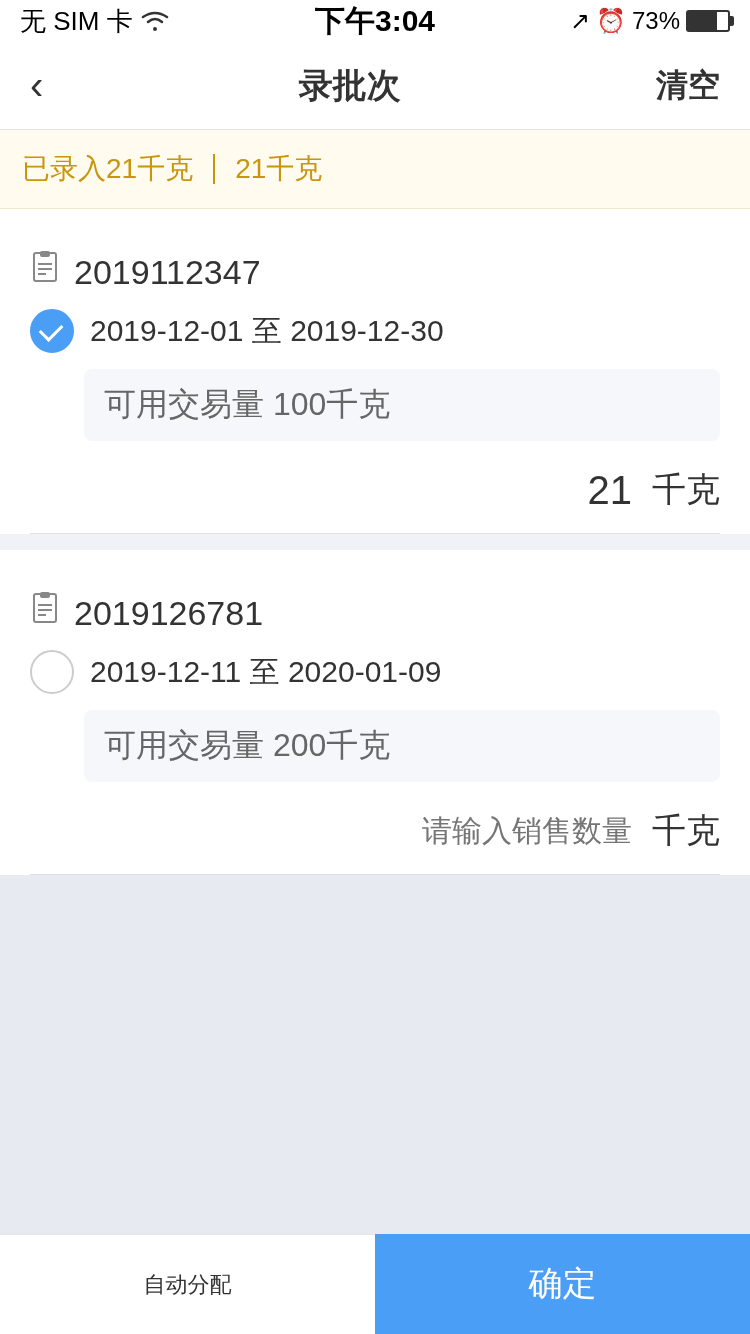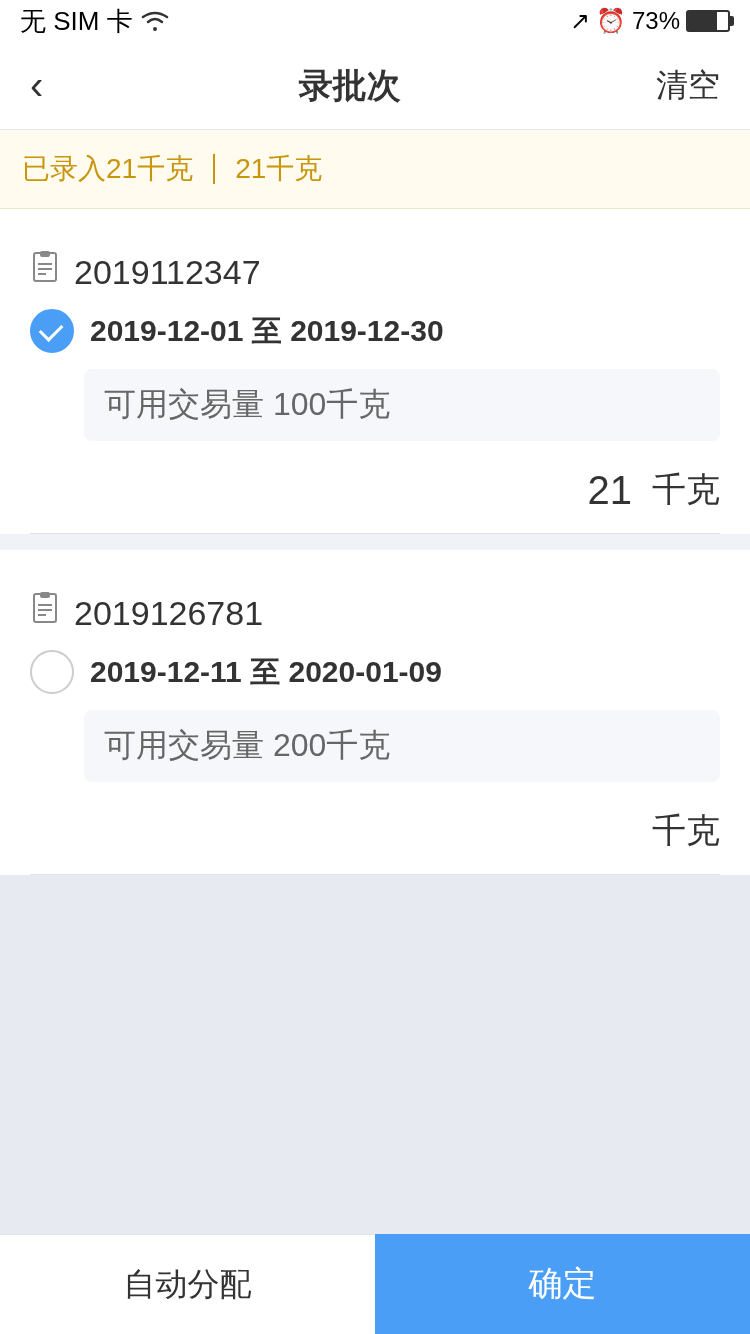--- a/index.html
+++ b/index.html
@@ -264,6 +264,7 @@
       <path d="M2 7 Q14 -1 26 7" fill="none" stroke="#333" stroke-width="2.5" stroke-linecap="round"></path>
     </svg>
   </div>
+  <div class="status-center">下午3:04</div>
   <div class="status-right">
     <span>↗</span>
     <span>⏰</span>

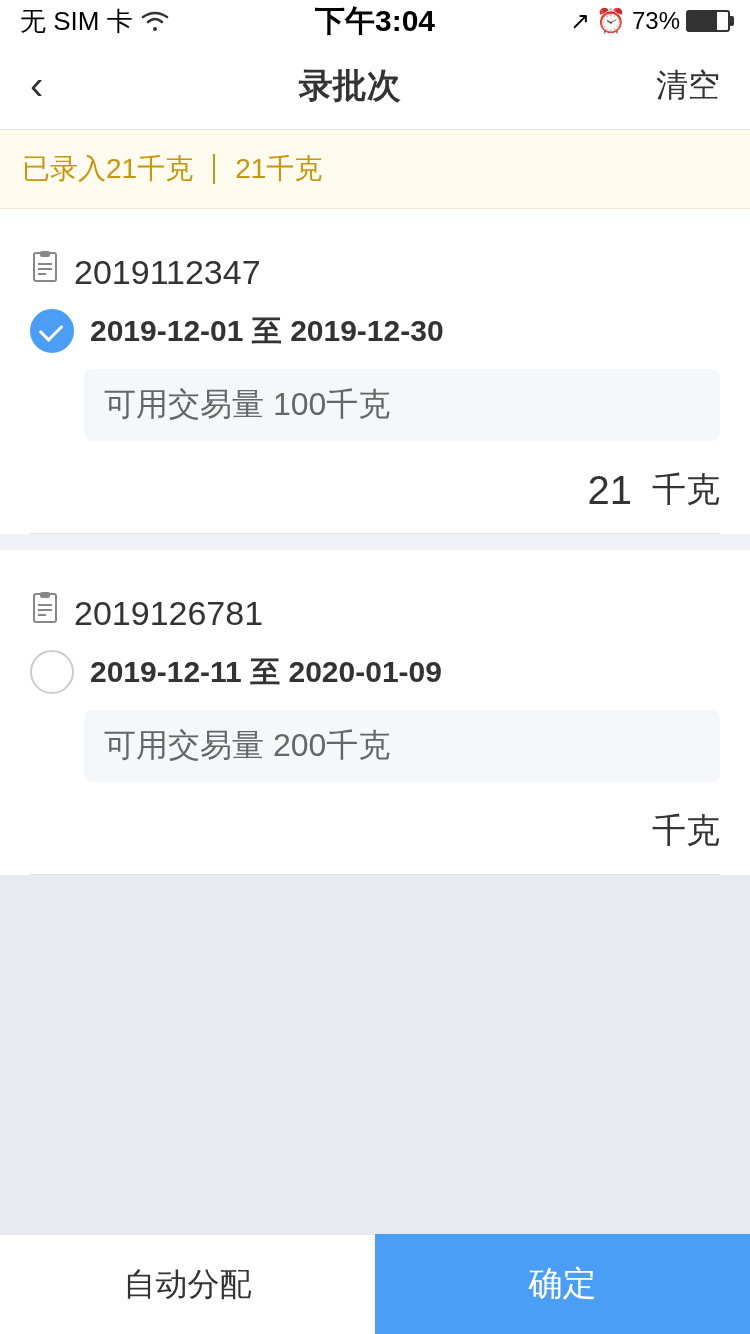--- a/index.html
+++ b/index.html
@@ -66,6 +66,7 @@
     .nav-action {
       font-size: 32px;
       color: #333;
+      font-weight: bold;
     }
 
     

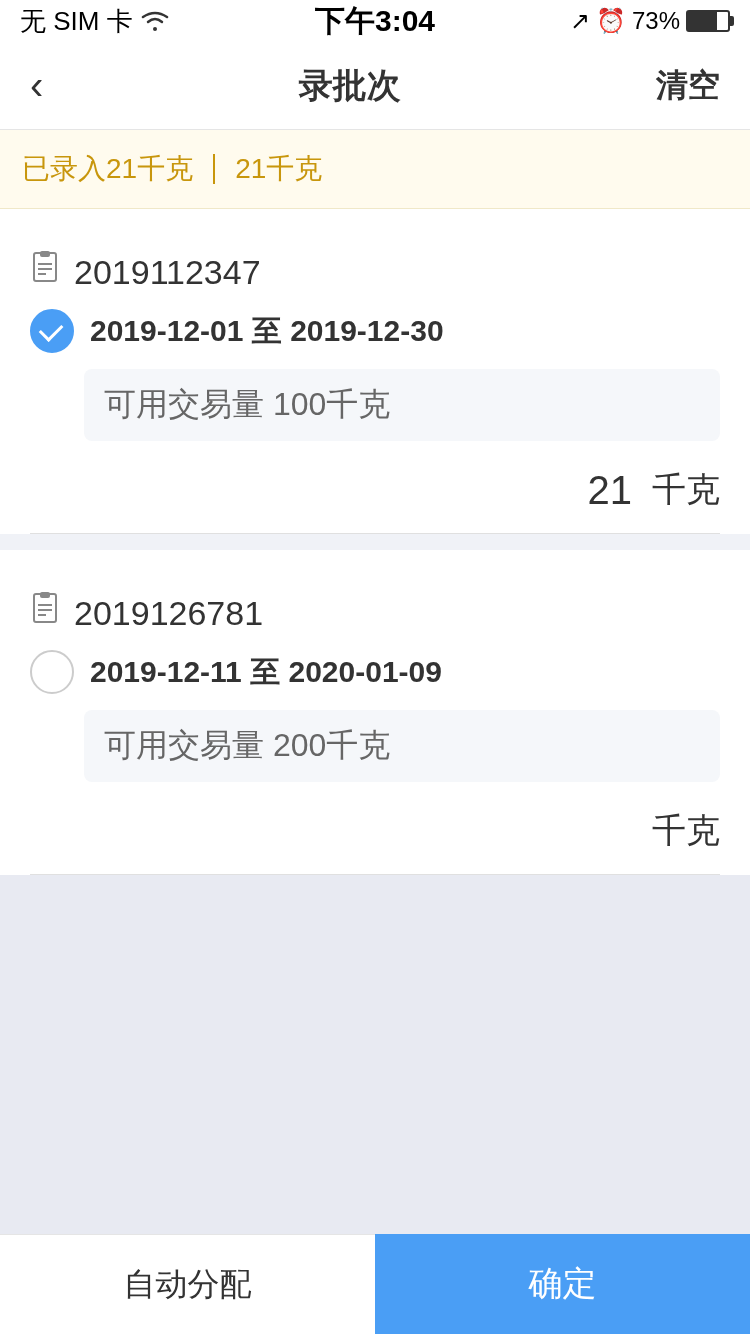--- a/index.html
+++ b/index.html
@@ -117,7 +117,6 @@
       align-items: center;
       padding: 6px 18px 10px 30px;
       gap: 16px;
-      font-weight: bold;
     }
     .radio-btn {
       width: 44px;

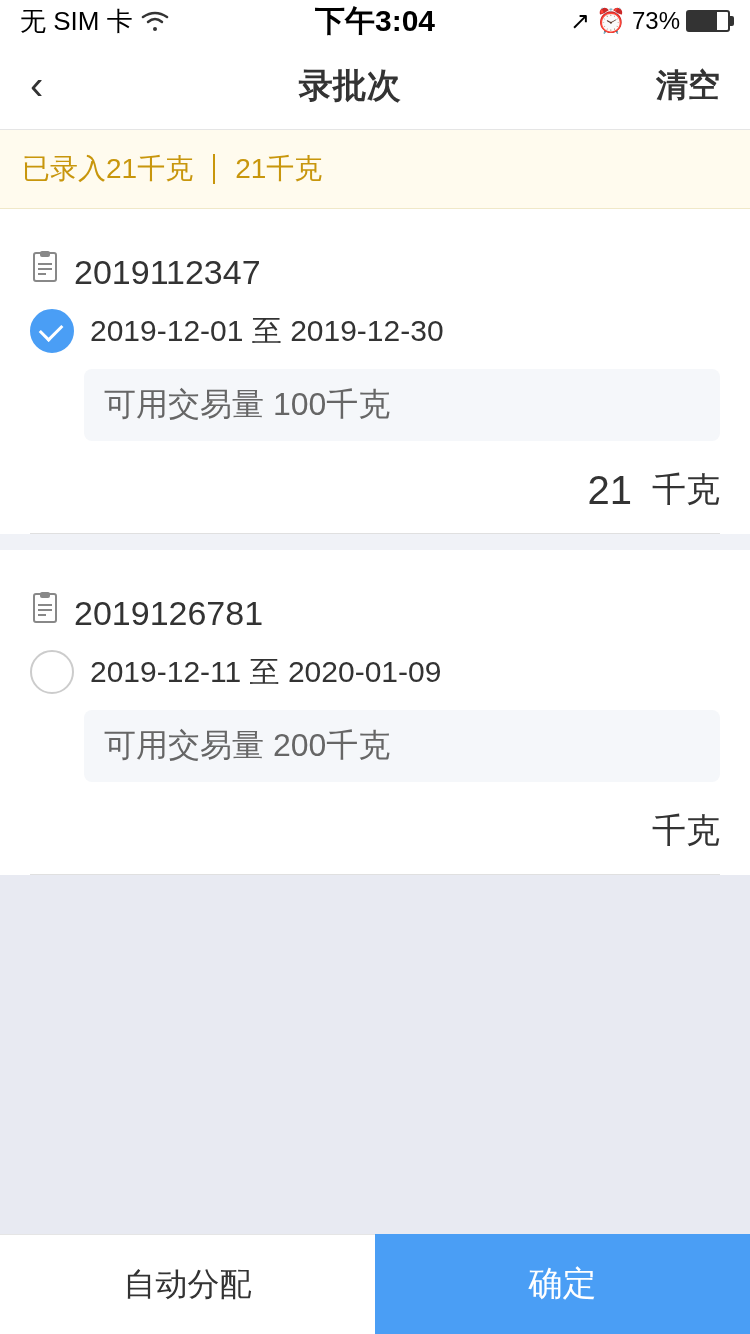--- a/index.html
+++ b/index.html
@@ -331,6 +331,7 @@
   </div>
   <div class="avail-box">可用交易量 200千克</div>
   <div class="quantity-placeholder-row">
+    <input class="quantity-input" type="text" placeholder="请输入销售数量" style="color: rgb(204, 204, 204); font-size: 30px; width: 300px;">
     <span class="quantity-unit">千克</span>
   </div>
   <div class="quantity-line"></div>

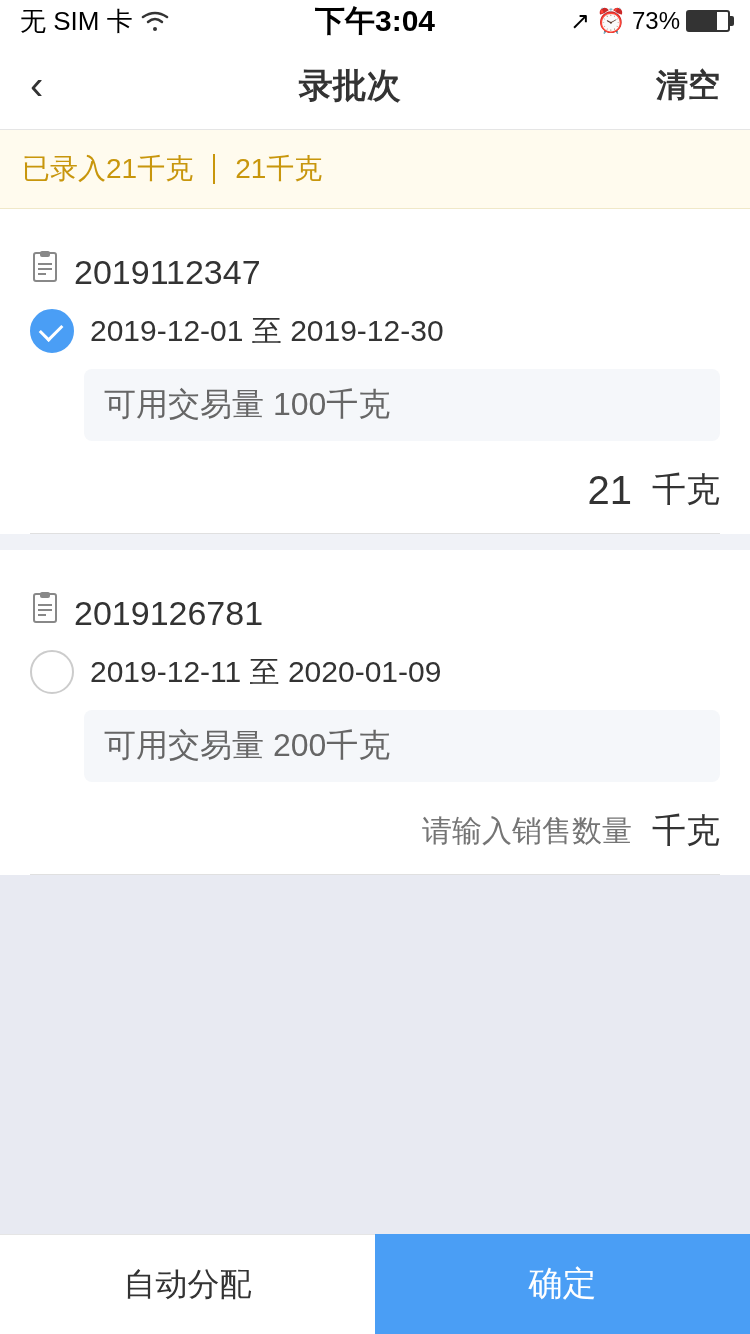--- a/index.html
+++ b/index.html
@@ -215,7 +215,7 @@
       display: flex;
       align-items: center;
       justify-content: center;
-      font-size: 32px;
+      font-size: 22px;
       color: #333;
       background: #fff;
       cursor: pointer;

